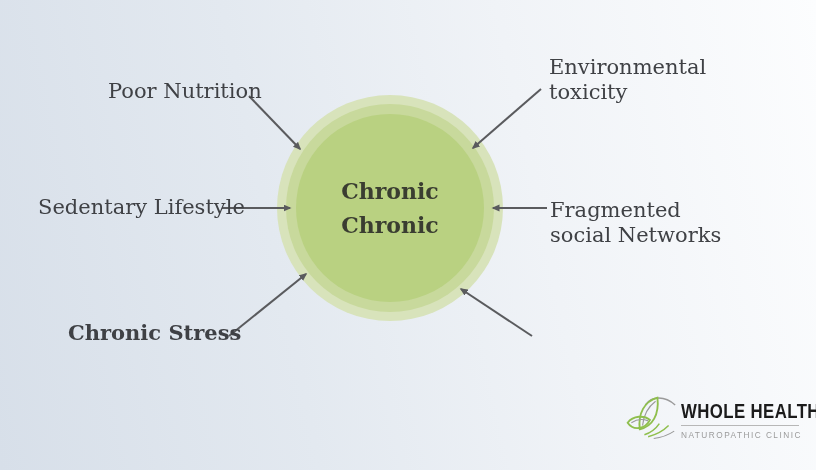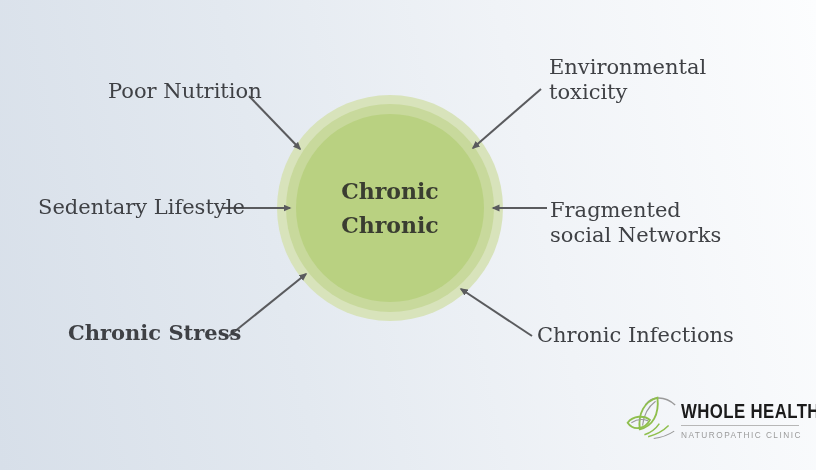--- a/index.html
+++ b/index.html
@@ -80,7 +80,6 @@
   <div class="factor f-sedentary-lifestyle">Sedentary Lifestyle</div>
   <div class="factor f-fragmented-social">Fragmented social Networks</div>
   <div class="factor f-chronic-stress">Chronic Stress</div>
-  <div class="factor f-chronic-infections">Chronic Infections</div>
 
   <div class="logo">
     <svg class="logo-leaf" viewBox="0 0 60 58" xmlns="http://www.w3.org/2000/svg">

